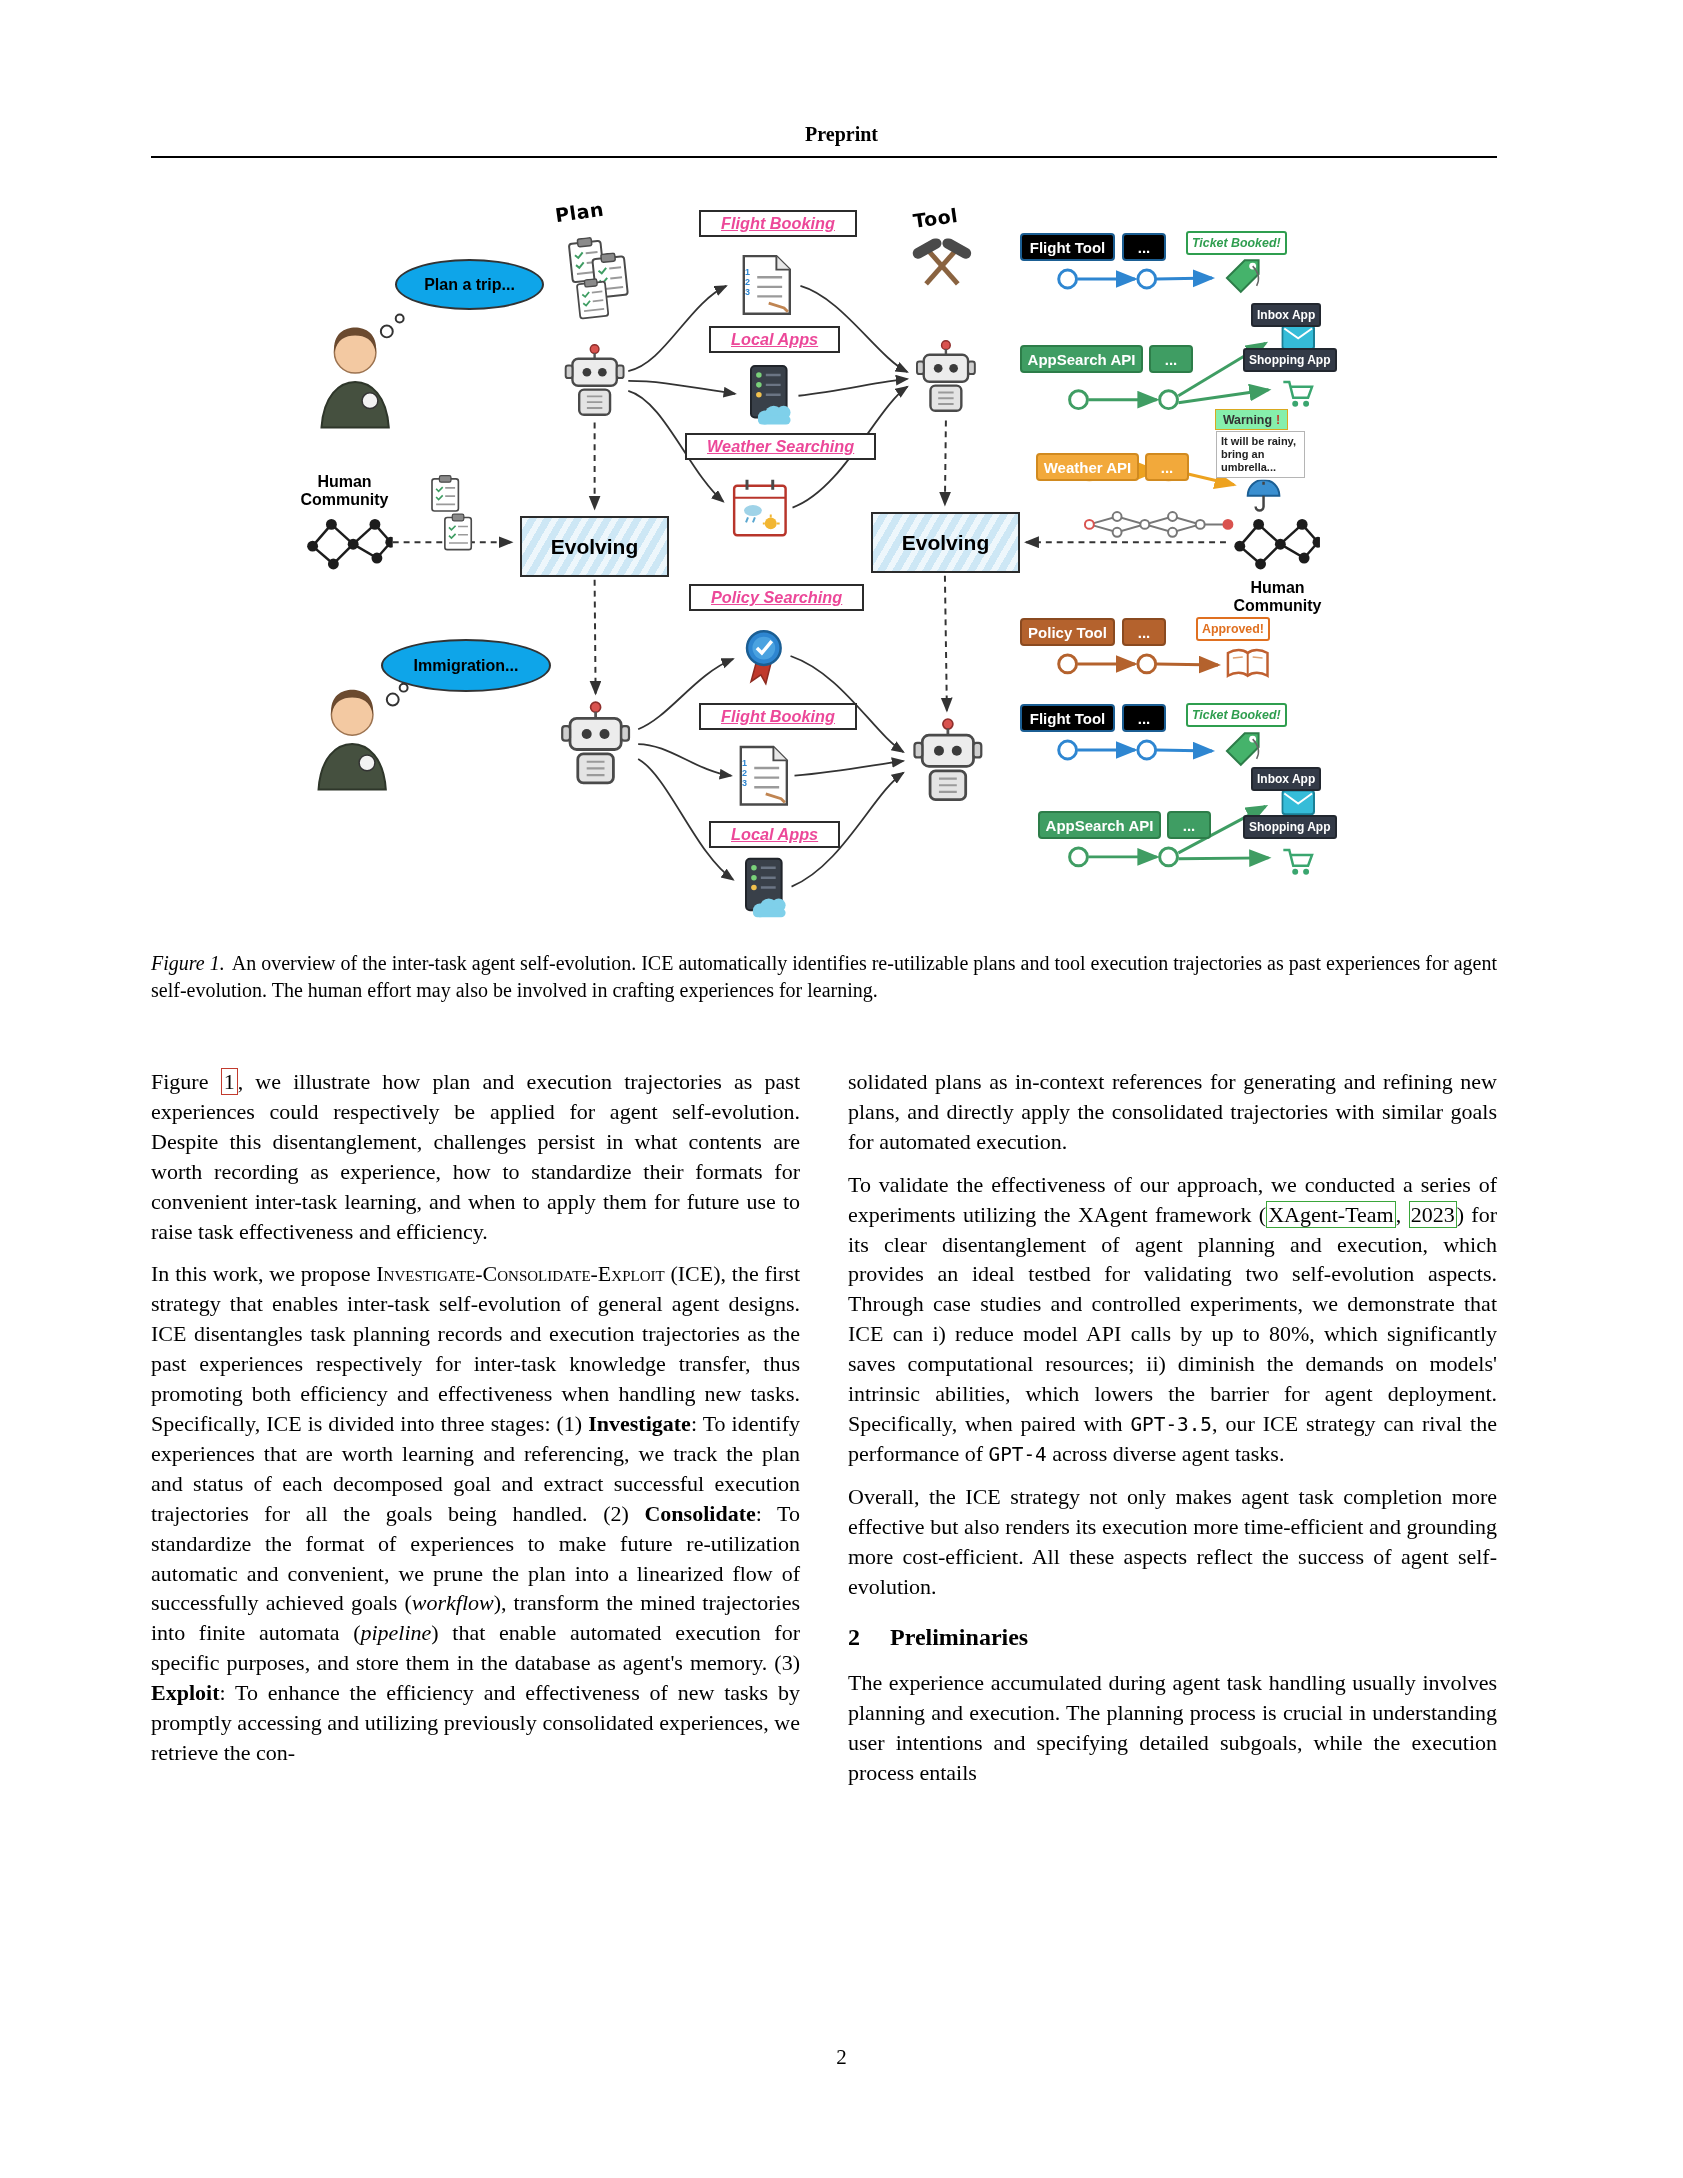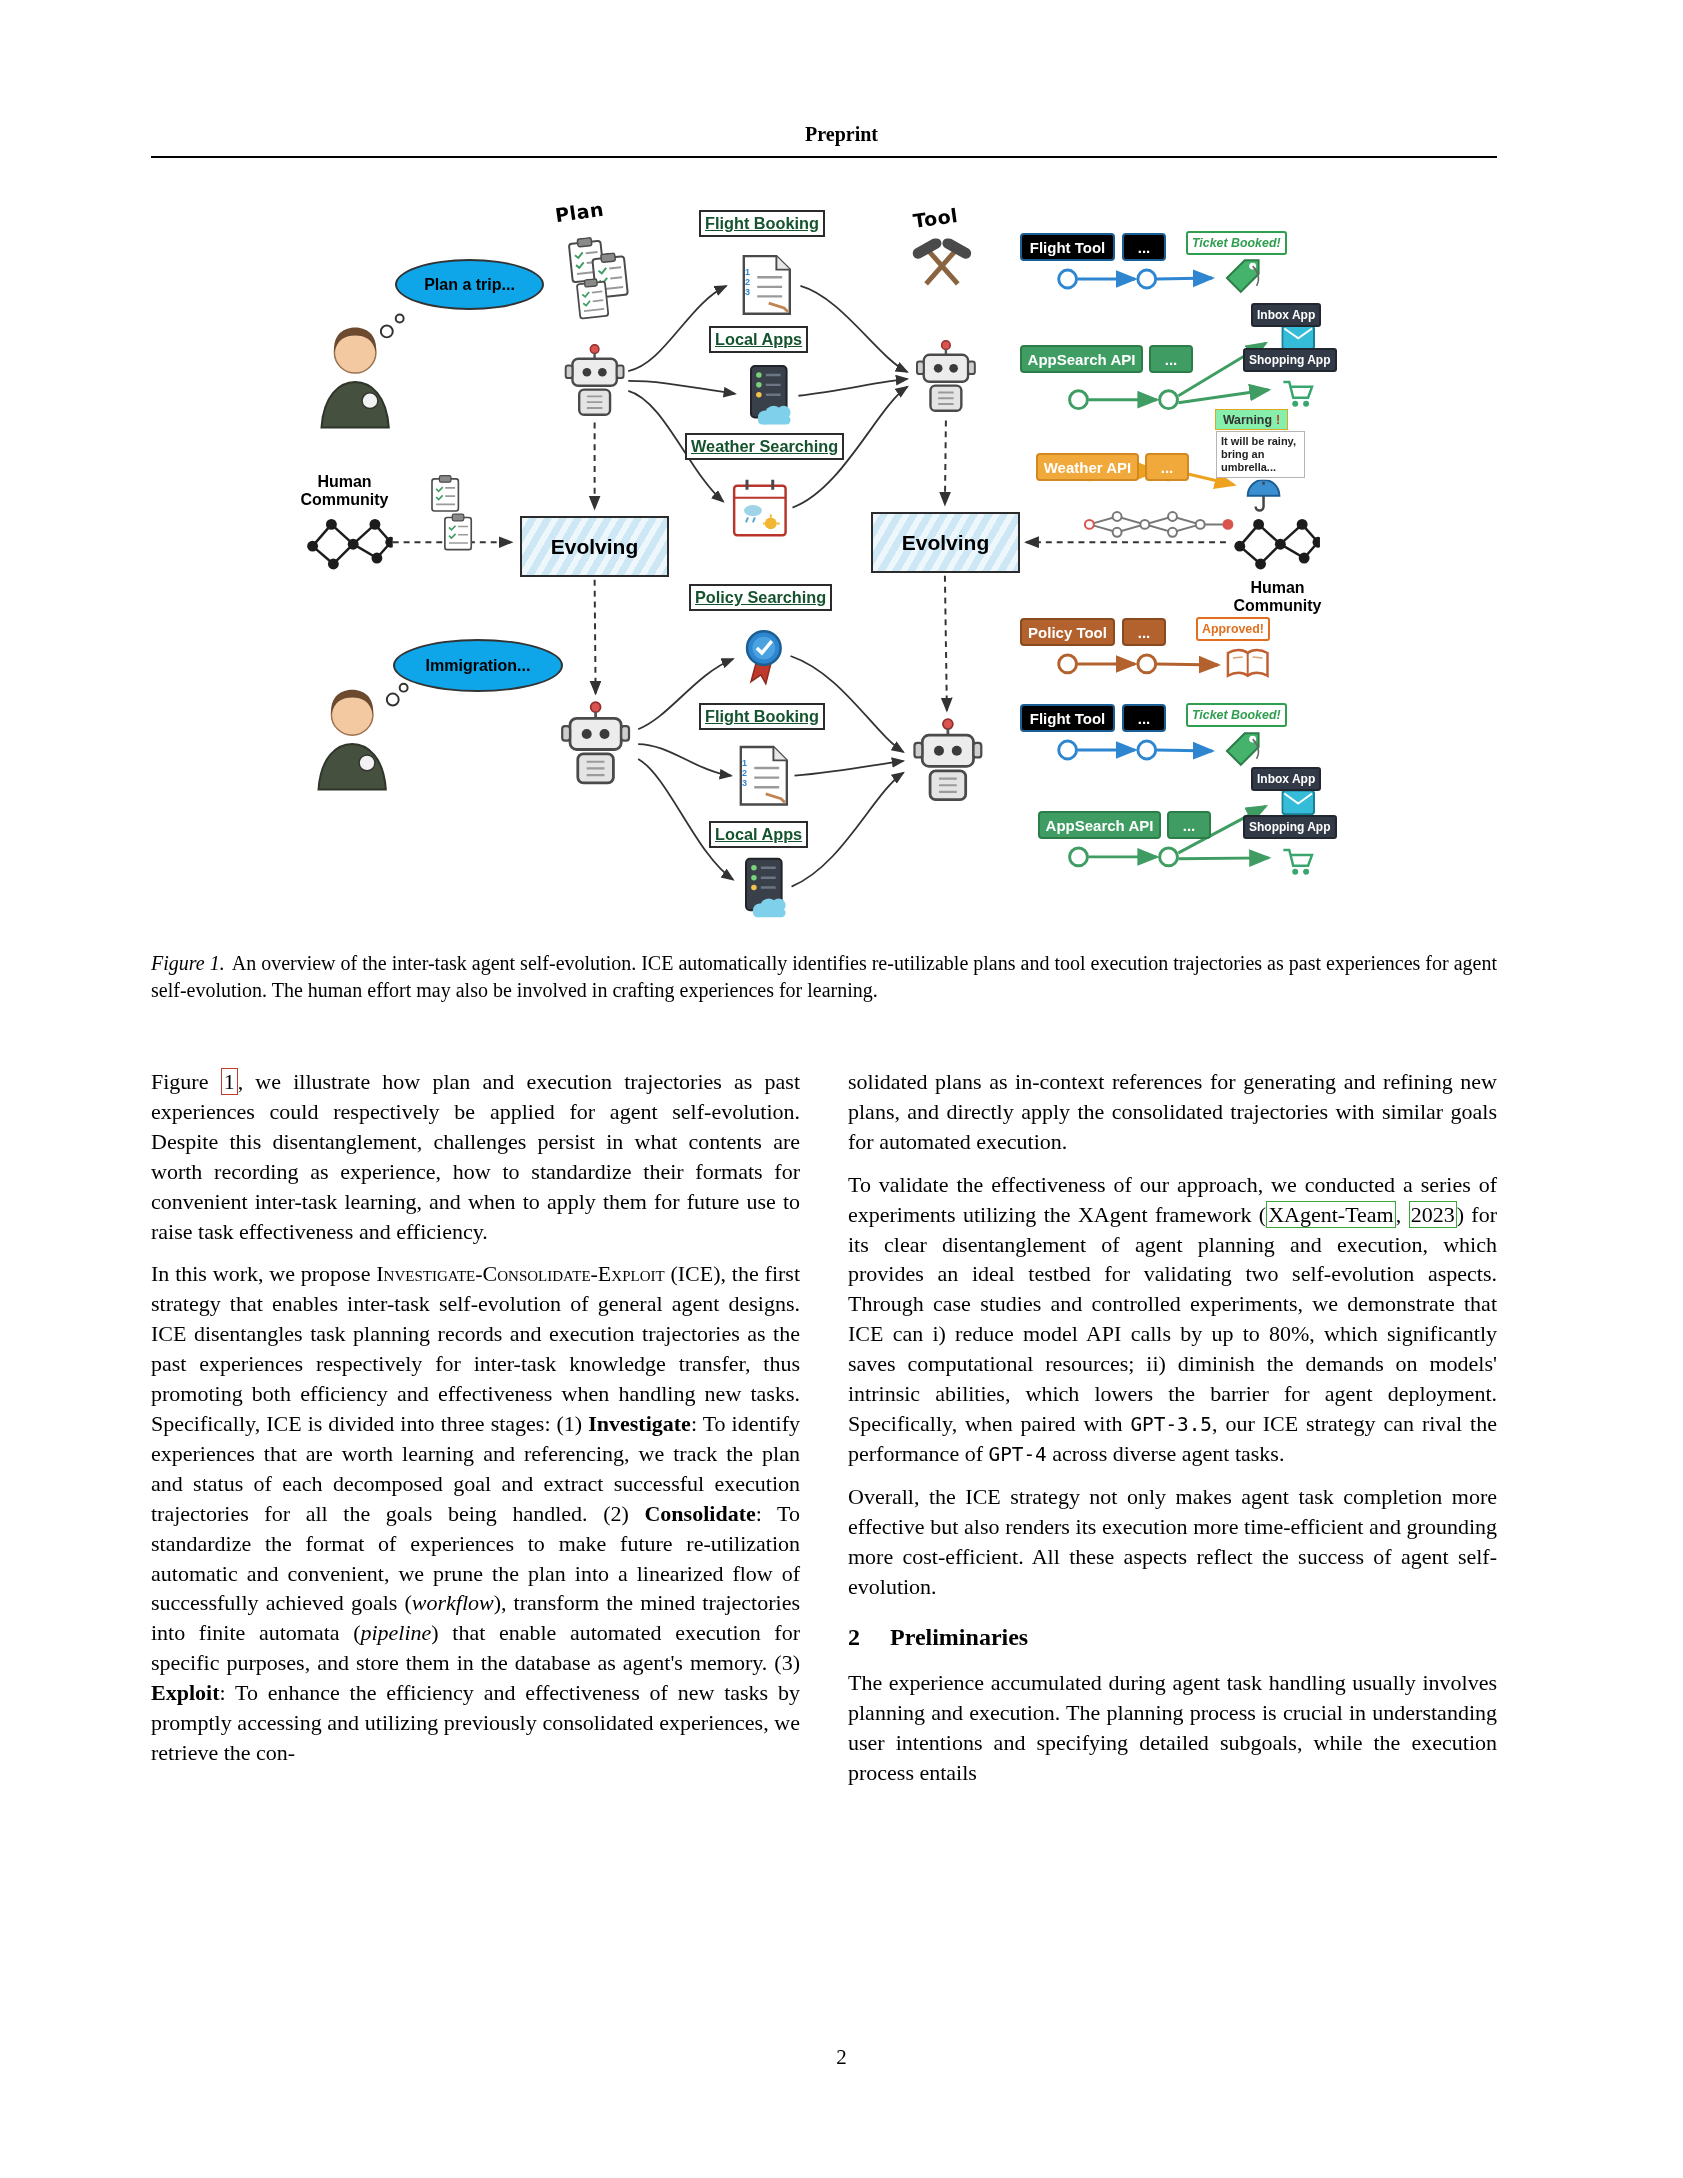--- a/index.html
+++ b/index.html
@@ -14,10 +14,10 @@
   
   .fig { position:absolute; left:149px; top:183px; width:1386px; height:757px; }
   .fig svg.layer { position:absolute; left:0; top:0; }
-  .tasklabel { position:absolute; background:#fff; border:2px solid #2b2b2b; color:#14532d;
+  .tasklabel { position:absolute; background:#fff; border:2px solid #2b2b2b; color:#ec4899;
                font-family:"Liberation Sans",sans-serif; font-weight:bold; font-size:16.3px;
                text-decoration:underline; display:flex; align-items:center; justify-content:center;
-               padding:2px 4px; white-space:nowrap; }
+               padding:2px 20px; white-space:nowrap;font-style:italic; }
   .pill { position:absolute; display:flex; align-items:center; justify-content:center;
           font-family:"Liberation Sans",sans-serif; font-weight:bold; color:#fff; font-size:15px;
           border-radius:4px; white-space:nowrap; }

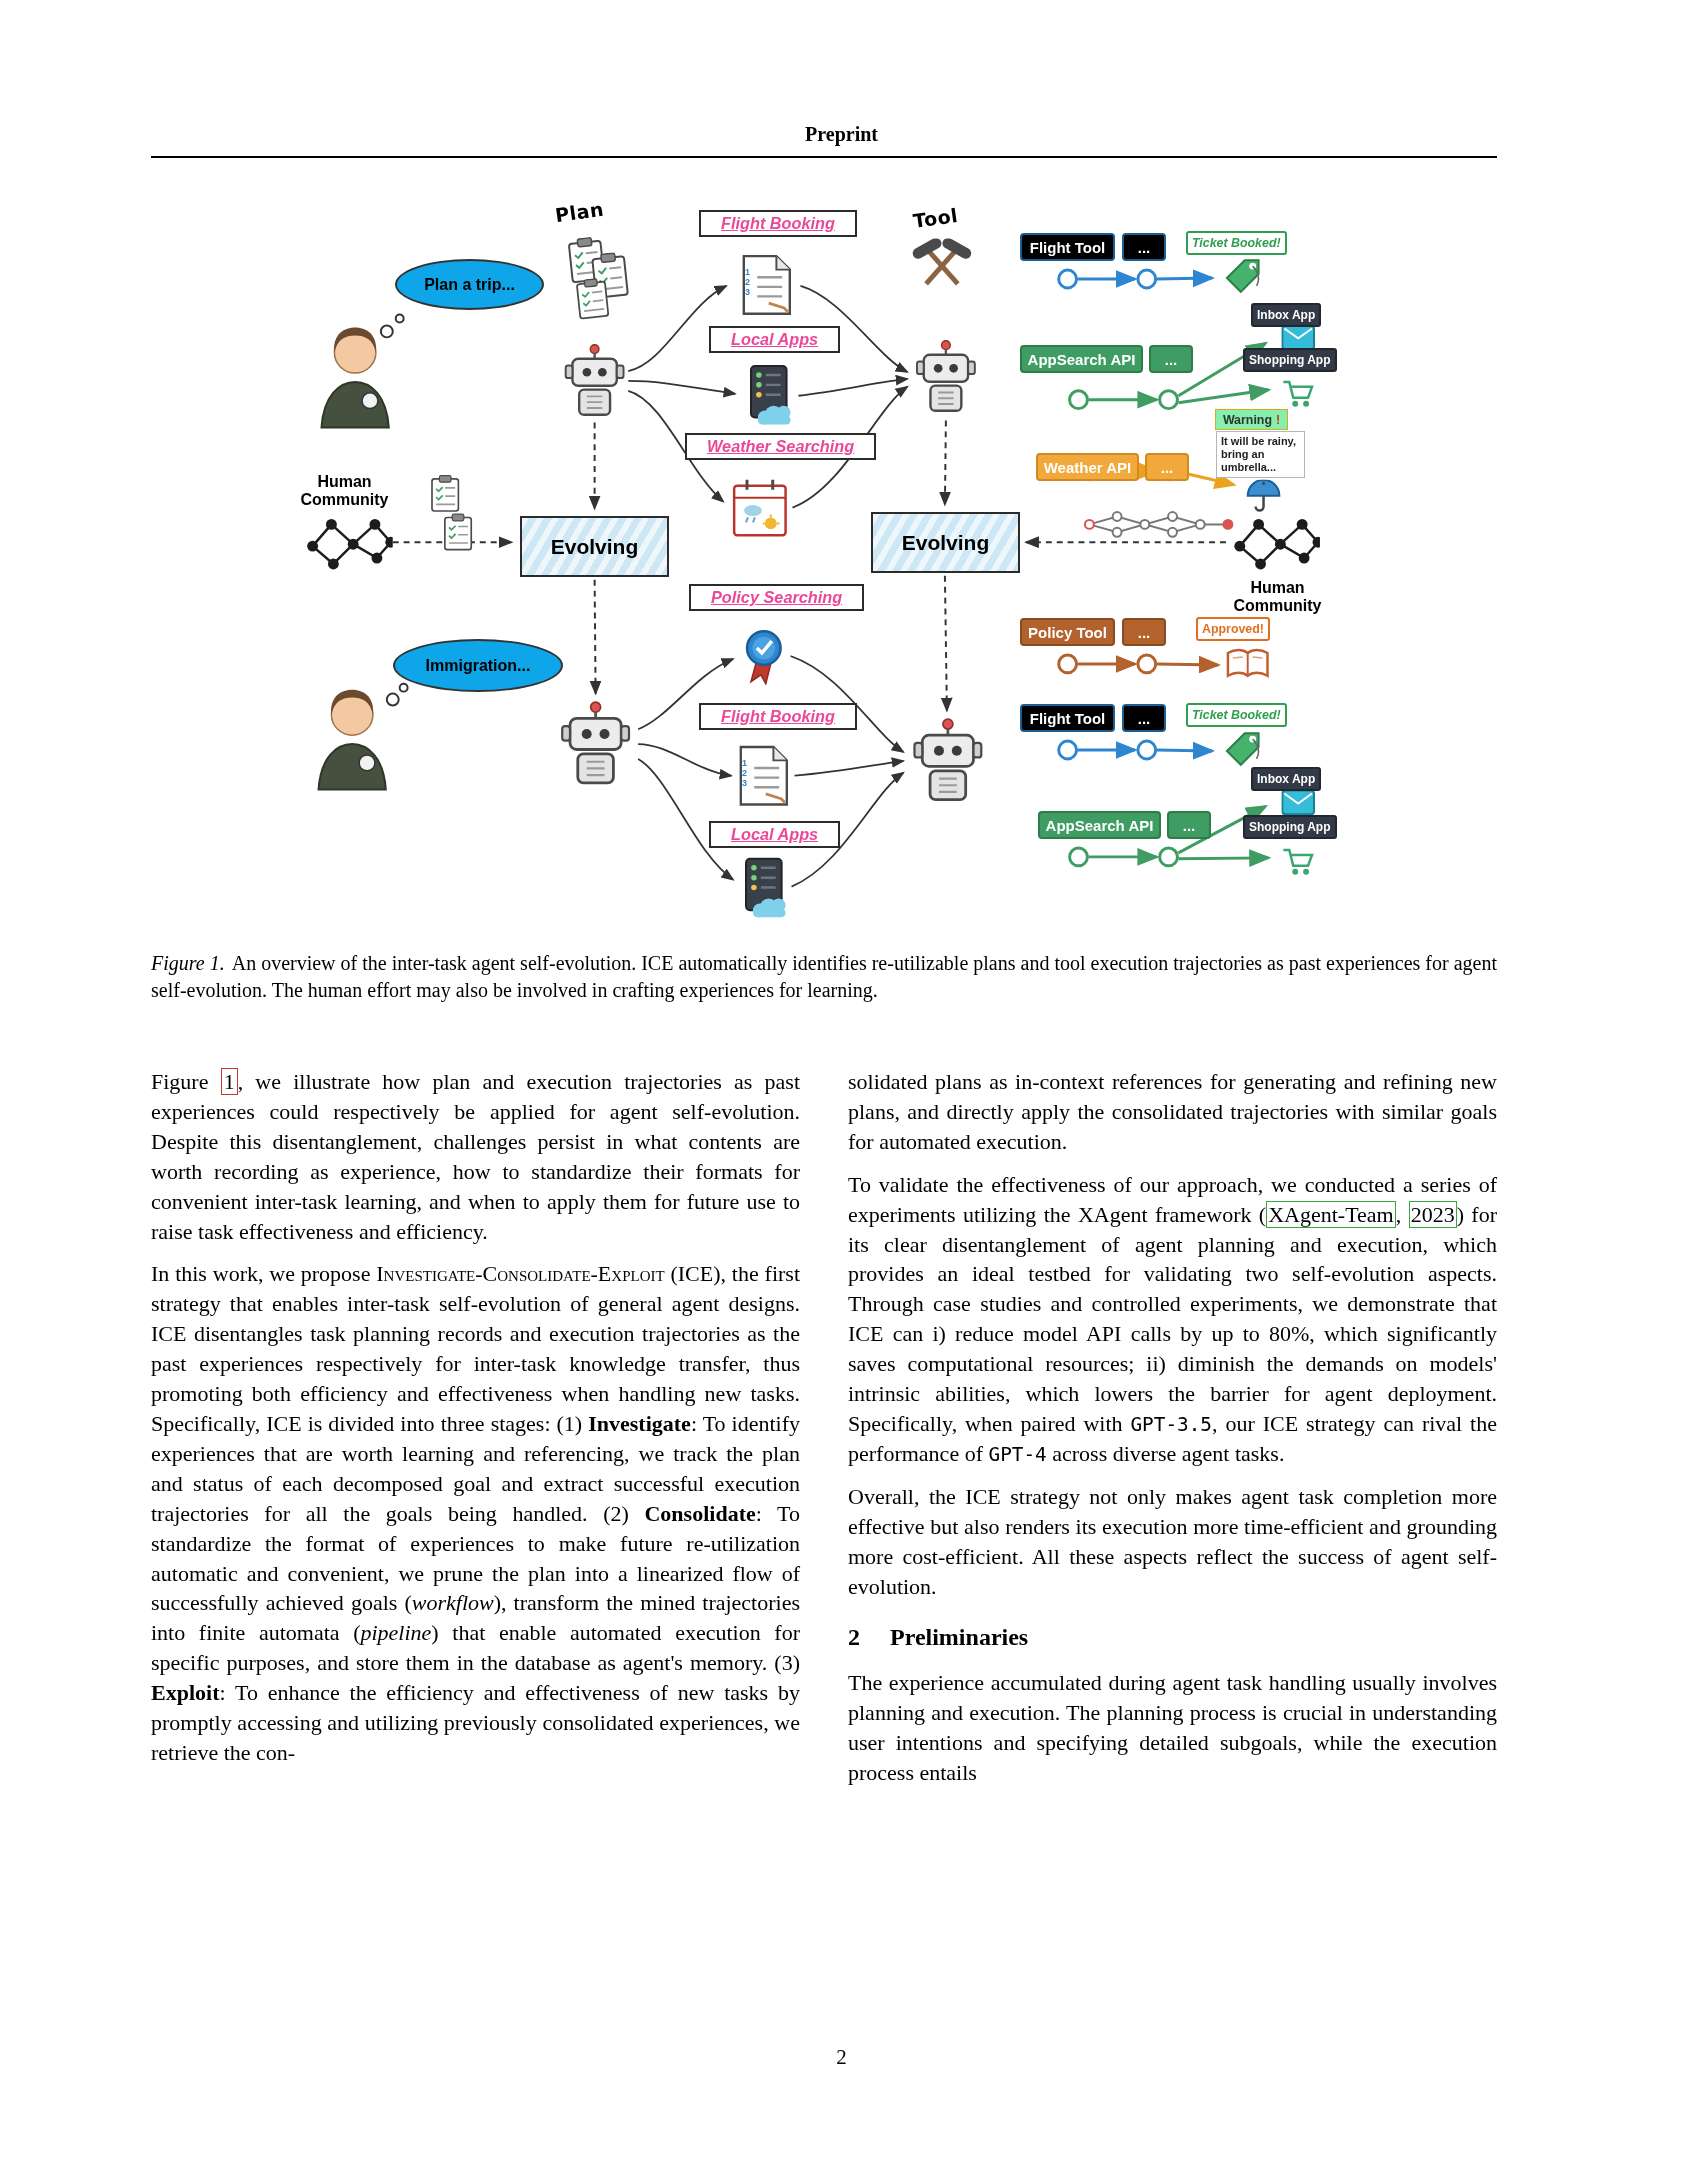--- a/index.html
+++ b/index.html
@@ -343,7 +343,7 @@
     </svg>
 
     <div class="thought" style="left:246px;top:76px;width:149px;height:51px">Plan a trip...</div>
-    <div class="thought" style="left:244px;top:456px;width:170px;height:53px">Immigration...</div>
+    <div class="thought" style="left:232px;top:456px;width:170px;height:53px">Immigration...</div>
 
     <div class="hand" style="left:406px;top:18px">Plan</div>
     <div class="hand" style="left:764px;top:24px">Tool</div>

